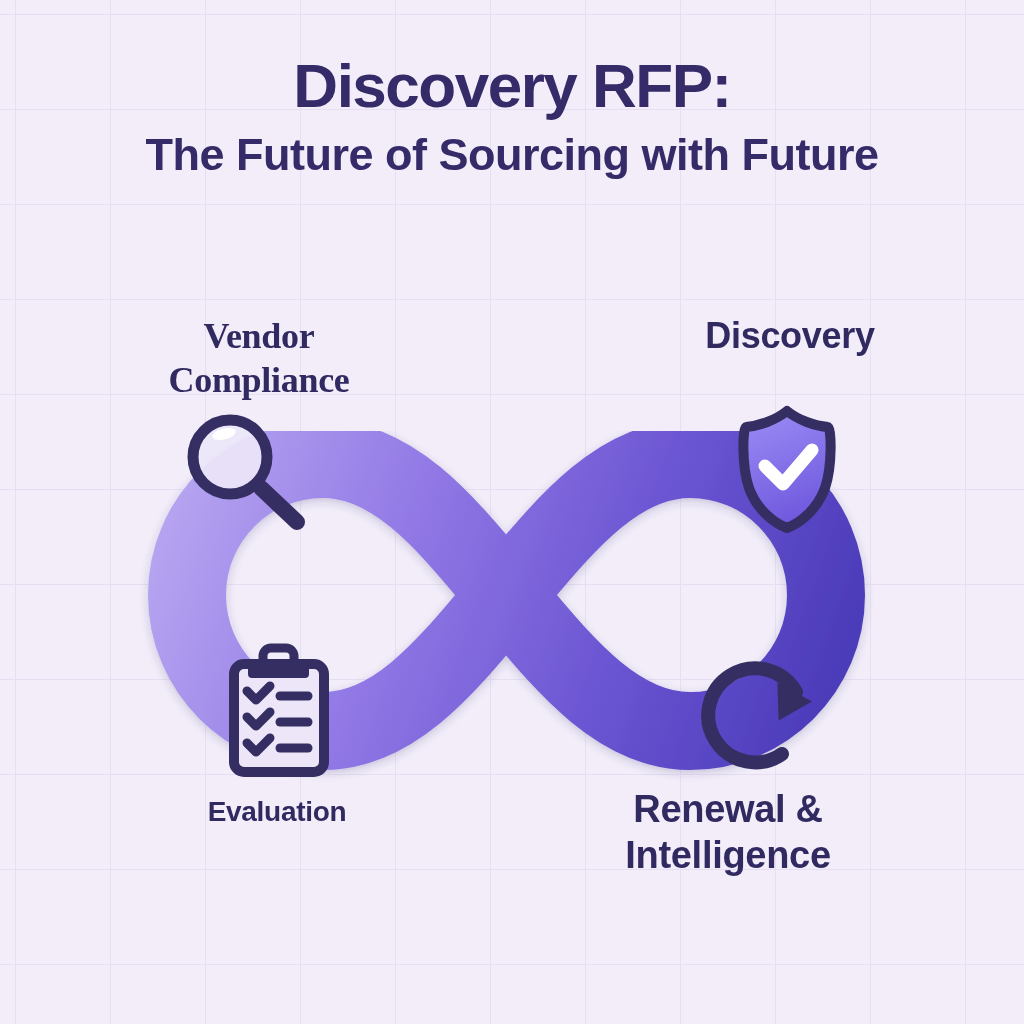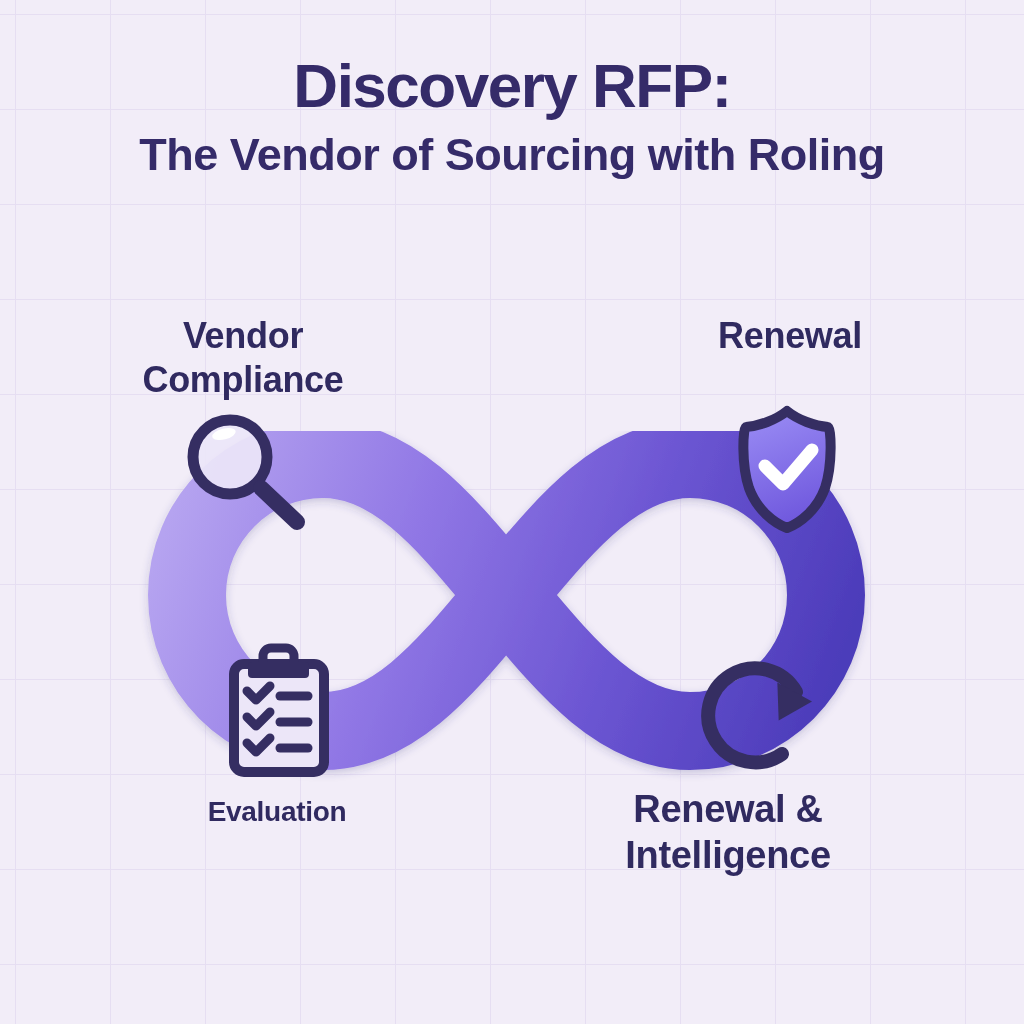--- a/index.html
+++ b/index.html
@@ -88,7 +88,7 @@
   <div class="title-block">
     <h1 class="main-title">Discovery RFP:</h1>
     <h2 class="subtitle">
-      <span class="sub-line">The Vendor of Sourcing with Roling</span>
+      <span class="sub-line">The Future of Sourcing with Future</span>
     </h2>
   </div>
 

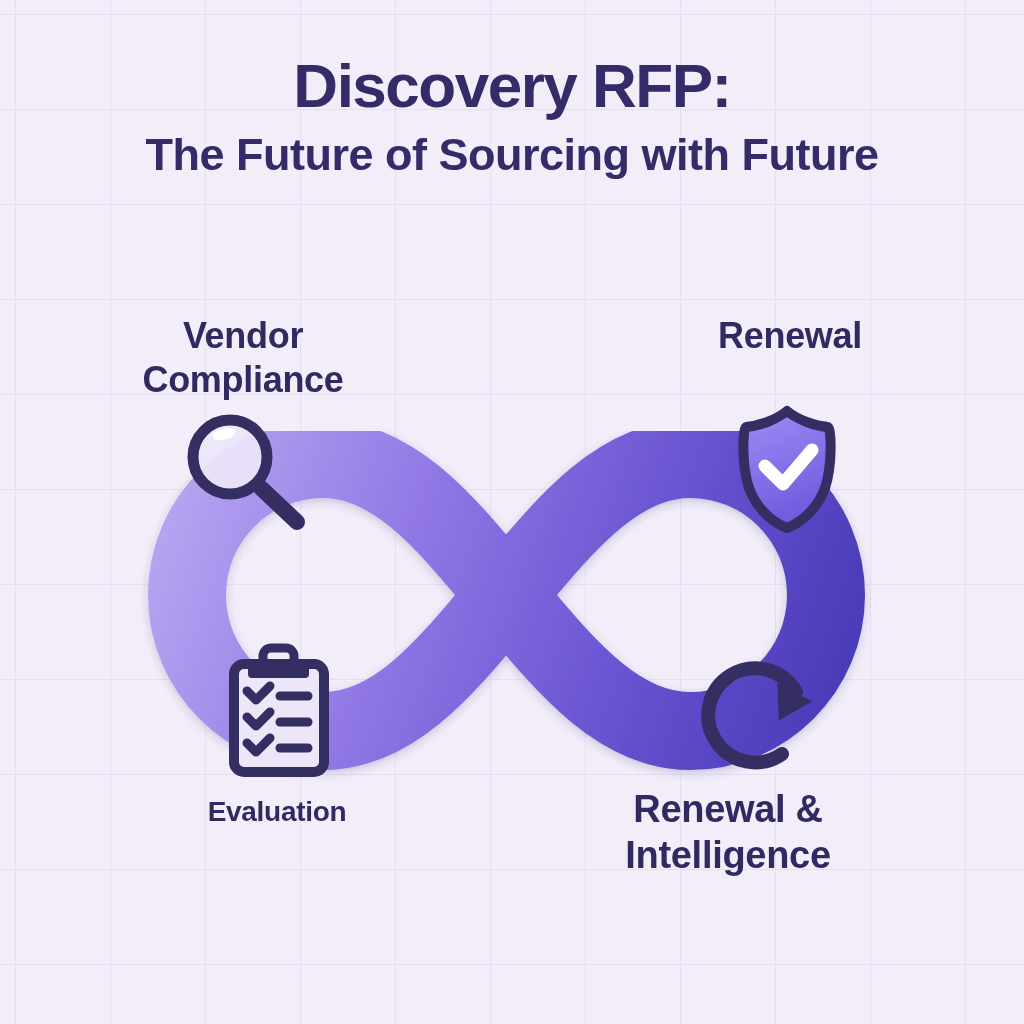--- a/index.html
+++ b/index.html
@@ -73,7 +73,7 @@
     z-index:2;
   }
   .stage-label .label-line{display:block;}
-  .label-vendor{ top:314px; left:113px;  width:260px; }
+  .label-vendor{ top:314px; left:129px;  width:260px;font-family:Liberation Serif, serif; }
   .label-contract{ top:314px; left:635px; width:310px; }
   .label-evaluation{ top:790px; left:147px; width:260px; font-size:28px; }
   .label-renewal{ top:786px; left:578px; width:300px; font-size:38px; line-height:46px; }

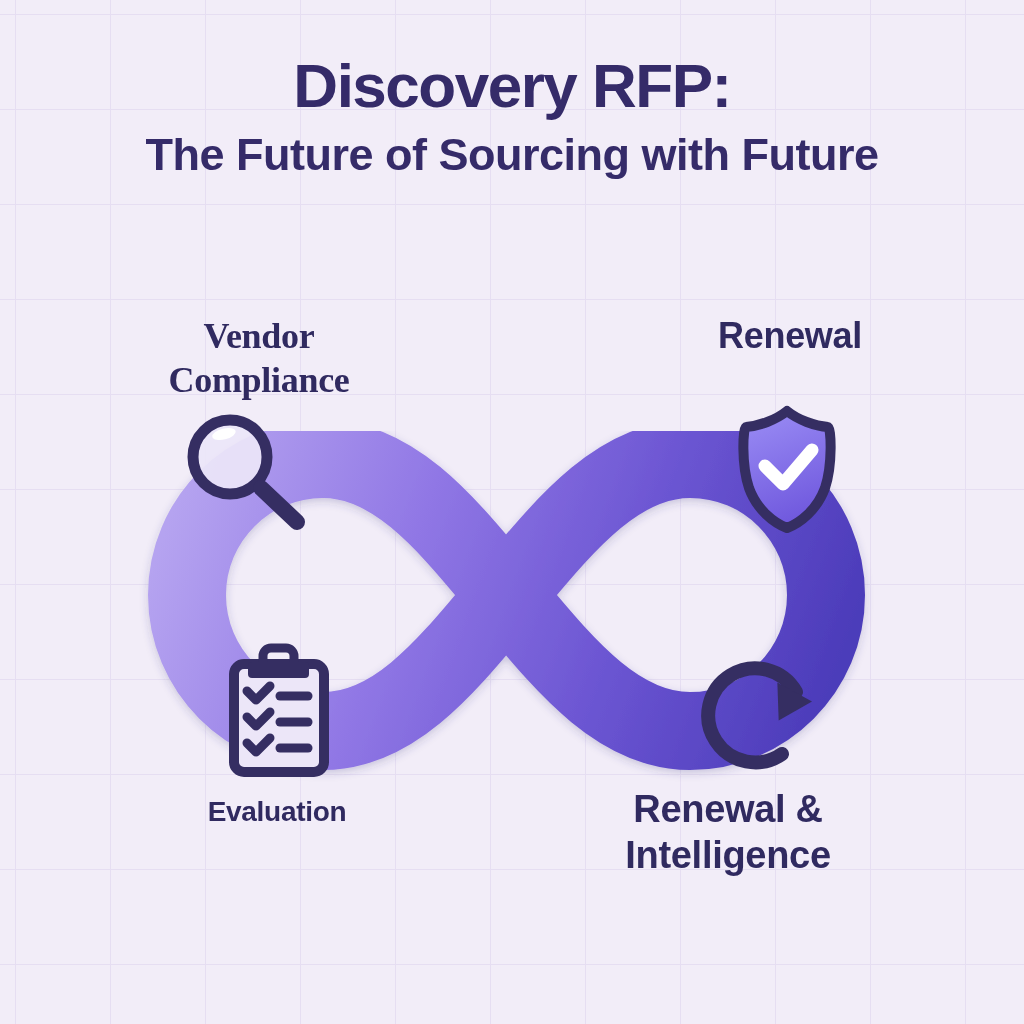--- a/index.html
+++ b/index.html
@@ -160,7 +160,7 @@
   </div>
 
   <div class="stage-label label-contract">
-    <span class="label-line">Renewal</span>
+    <span class="label-line">Discovery</span>
   </div>
 
   <div class="stage-label label-evaluation">

